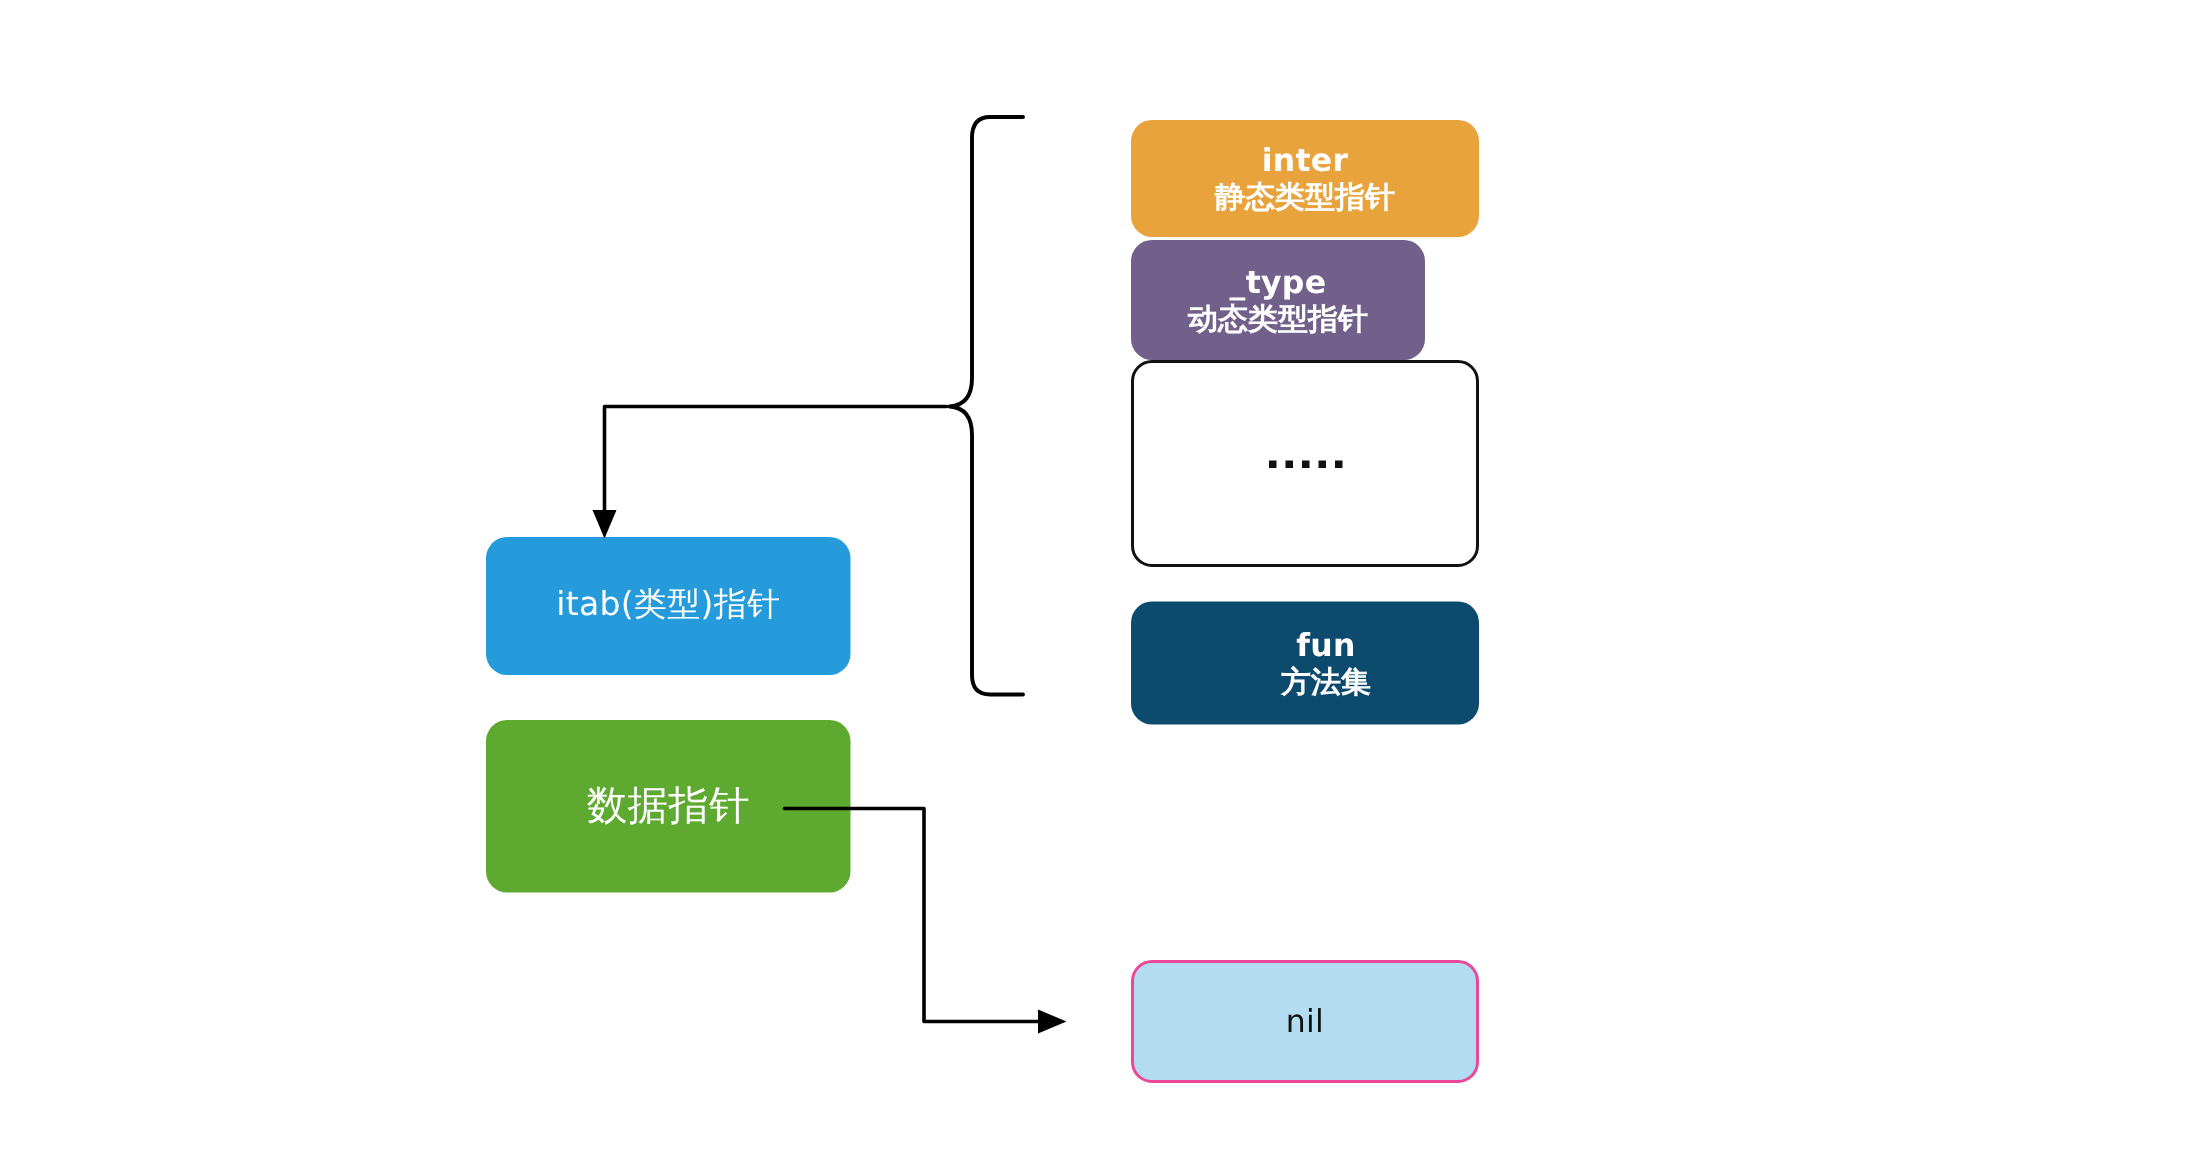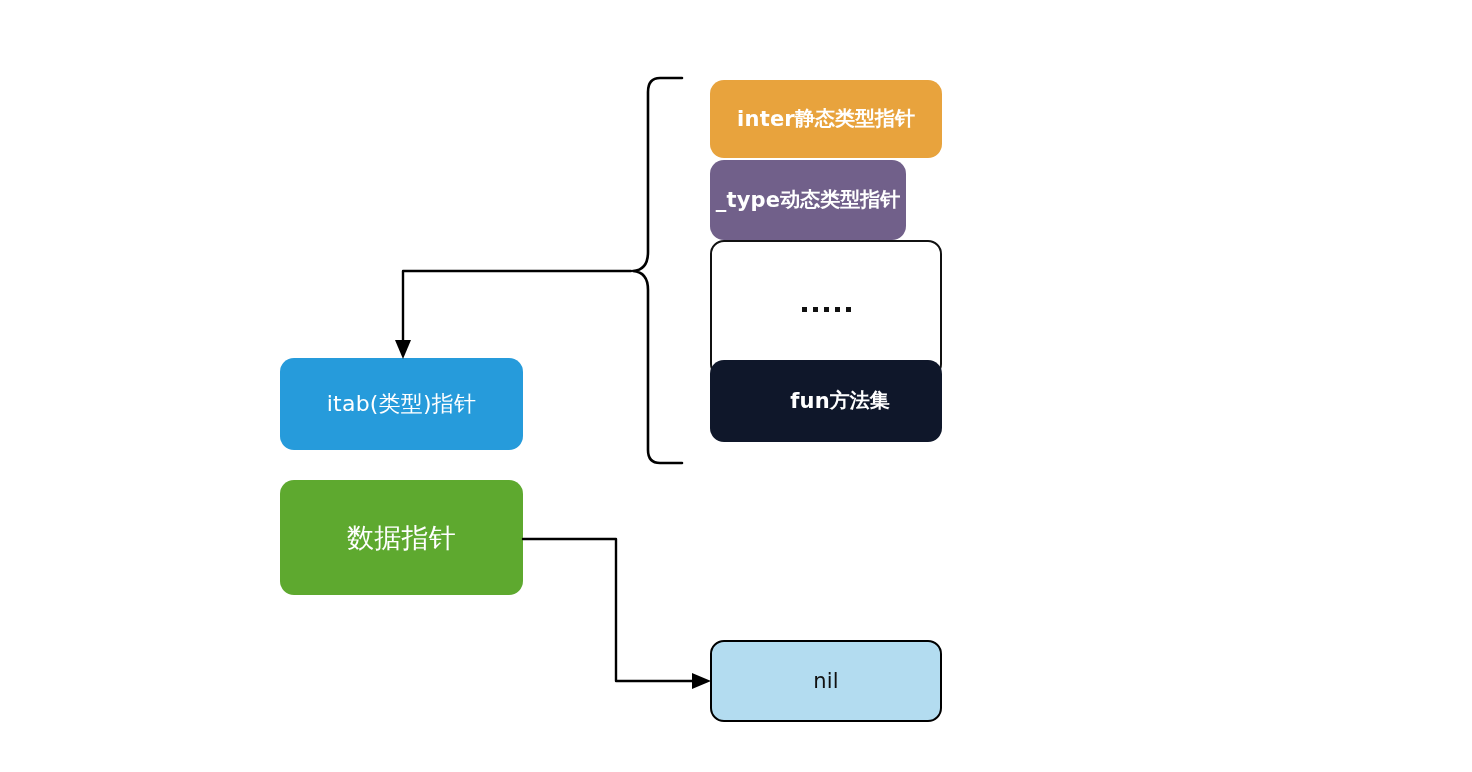--- a/index.html
+++ b/index.html
@@ -22,13 +22,14 @@
     position: absolute;
     box-sizing: border-box;
     display: flex;
-    flex-direction: row;
+    flex-direction: column;
     align-items: center;
     justify-content: center;
     text-align: left;
     line-height: 1.18;
     border-radius: 14px;
     user-select: none;
+    margin-left: 44px;
   }
   .node .ln1 {
     font-size: 21px;

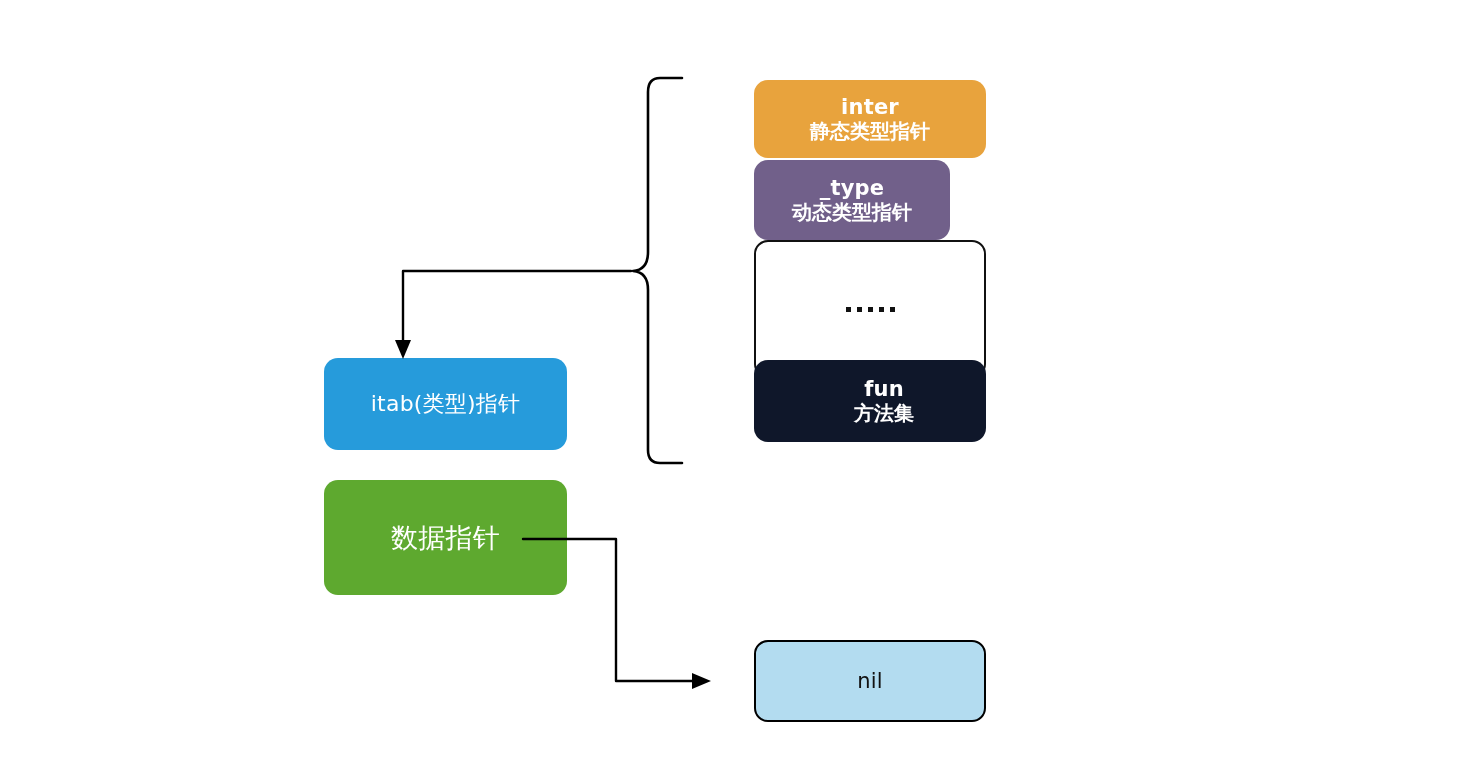--- a/index.html
+++ b/index.html
@@ -54,7 +54,7 @@
   #node-type       { left: 710px; top: 160px; width: 196px; height: 80px;  background: #71608A; }
   #node-ellipsis   { left: 710px; top: 240px; width: 232px; height: 138px; background: #ffffff;
                      border: 2px solid #111111; }
-  #node-fun        { left: 710px; top: 360px; width: 232px; height: 82px;  background: #0f172a; padding-left: 28px; }
+  #node-fun        { left: 710px; top: 401px; width: 232px; height: 82px;  background: #0c4a6e; padding-left: 28px; }
   #node-itab       { left: 280px; top: 358px; width: 243px; height: 92px; background: #269BDB; }
   #node-data       { left: 280px; top: 480px; width: 243px; height: 115px; background: #5EA92F; }
   #node-nil        { left: 710px; top: 640px; width: 232px; height: 82px;  background: #B3DCF0;

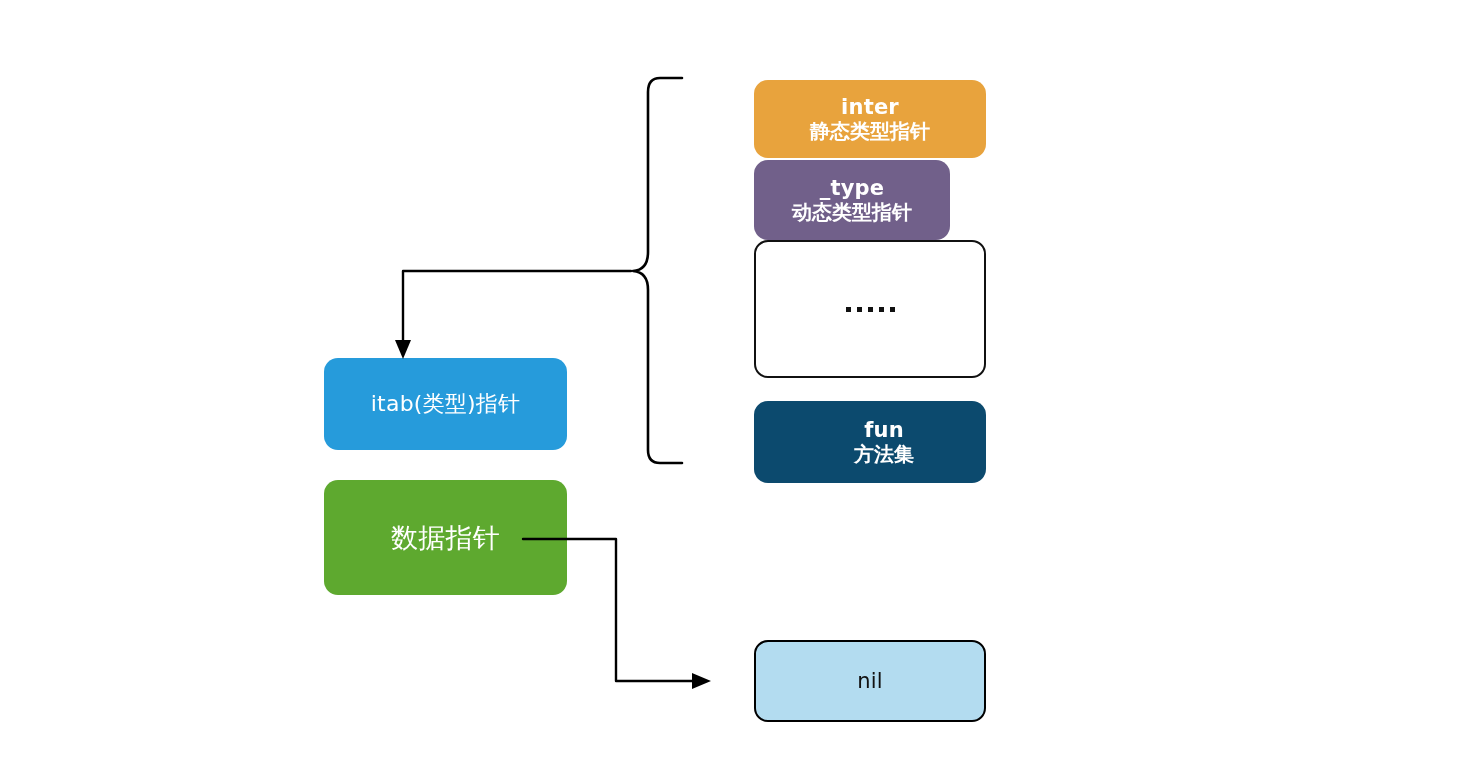--- a/index.html
+++ b/index.html
@@ -58,7 +58,7 @@
   #node-itab       { left: 280px; top: 358px; width: 243px; height: 92px; background: #269BDB; }
   #node-data       { left: 280px; top: 480px; width: 243px; height: 115px; background: #5EA92F; }
   #node-nil        { left: 710px; top: 640px; width: 232px; height: 82px;  background: #B3DCF0;
-                     border: 2px solid #000000; }
+                     border: 2px solid #ec4899; }
 
   #node-itab .ln1 { font-size: 22px; font-weight: 400; }
   #node-data .ln1 { font-size: 27px; font-weight: 400; }

